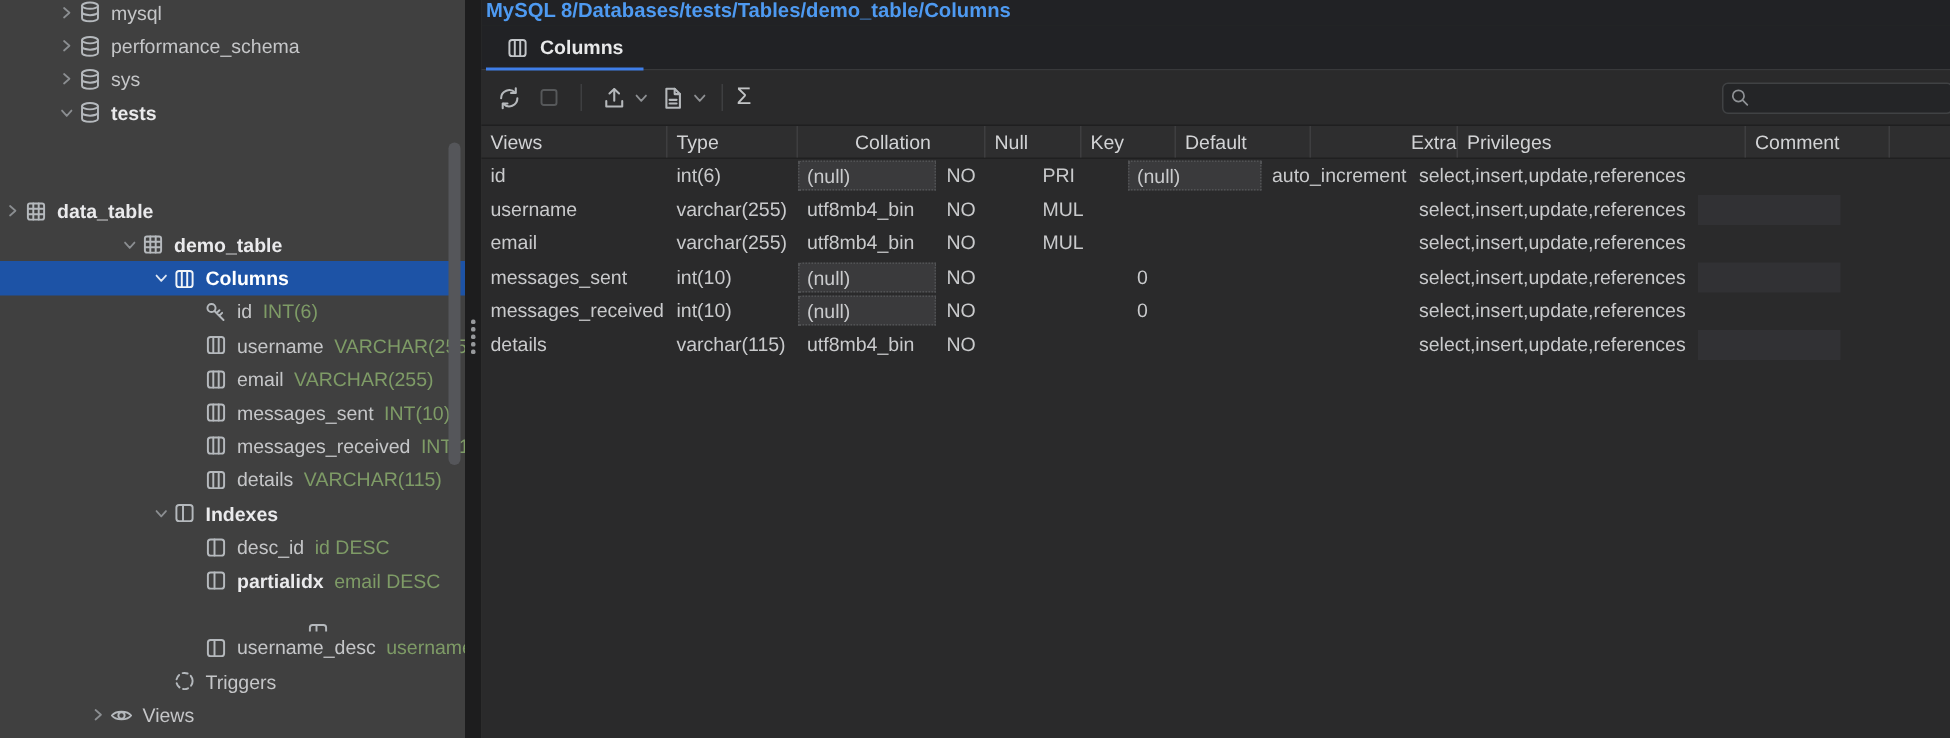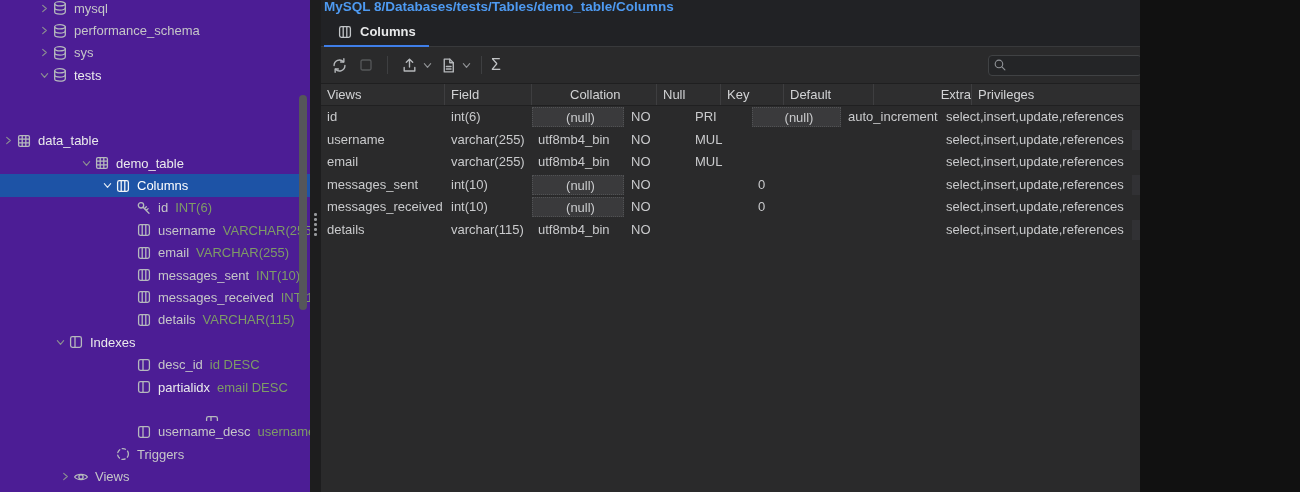--- a/index.html
+++ b/index.html
@@ -5,7 +5,7 @@
   html,body{margin:0;padding:0;background:#111;}
   *{box-sizing:border-box;}
   body{font-family:"Liberation Sans", sans-serif;}
-  .app{position:relative;width:1140px;height:492px;background:#4c1d95;overflow:hidden;}
+  .app{position:relative;width:1300px;height:492px;background:#404040;overflow:hidden;}
 
   
   .tree{position:absolute;left:0;top:0;width:310px;height:100%;overflow:hidden;}

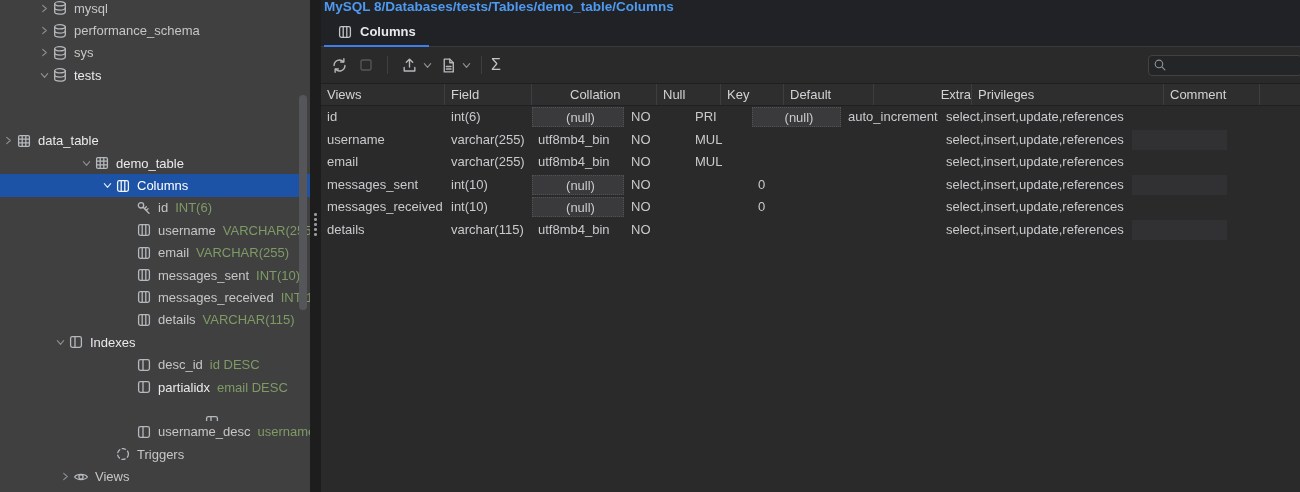--- a/index.html
+++ b/index.html
@@ -17,7 +17,7 @@
   .ticon{width:16px;height:16px;flex:0 0 16px;display:flex;align-items:center;justify-content:center;color:#b5b9bd;margin-right:6px;}
   .trow.sel .ticon{color:#f2f5f8;}
   .tlabel{flex:0 0 auto;}
-  .tlabel.b{font-weight:400;color:#eaeaec;}
+  .tlabel.b{font-weight:700;color:#eaeaec;}
   .trow.sel .tlabel{color:#fff;}
   .tanno{margin-left:7px;color:#7e9b66;flex:0 0 auto;}
   .tree-scrollbar{position:absolute;left:299px;top:95px;width:8px;height:215px;border-radius:4px;background:#55565a;}

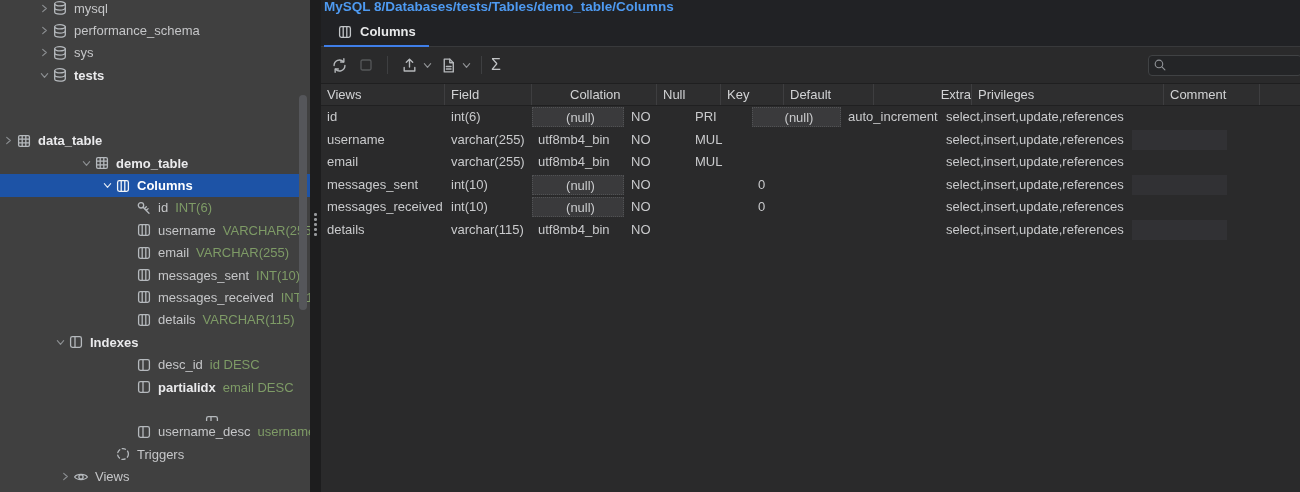--- a/index.html
+++ b/index.html
@@ -393,7 +393,7 @@
       </div>
     <div class="ghead" id="ghead">
         <div class="hcell" style="width: 124px;">Views</div>
-        <div class="hcell" style="width: 87px;">Field</div>
+        <div class="hcell" style="width: 87px;">Type</div>
         <div class="hcell" style="width: 93px; margin-left: 32px;">Collation</div>
         <div class="hcell" style="width: 64px;">Null</div>
         <div class="hcell" style="width: 63px;">Key</div>

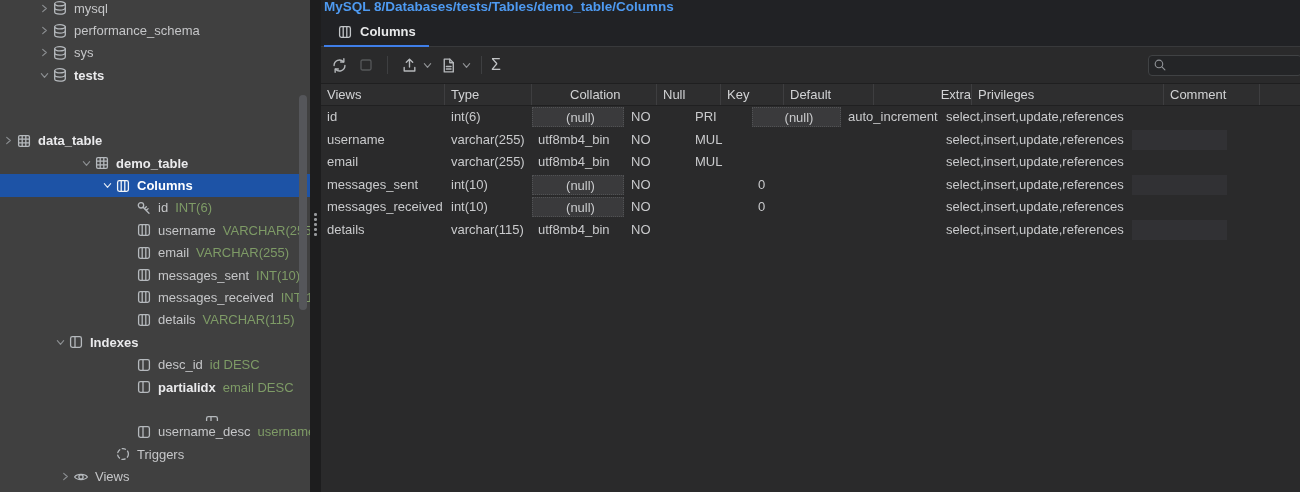--- a/index.html
+++ b/index.html
@@ -55,7 +55,7 @@
   .bcell{overflow:hidden;white-space:nowrap;line-height:22px;flex:0 0 auto;}
   .bcell .txt{display:block;padding-left:6px;}
   .bcell .chip{display:block;height:20px;margin:1px 1px 0 0;line-height:19px;padding-left:5px;}
-  .chip.null{background:#3a3a3c;border:1px dotted #515254;text-align:center;}
+  .chip.null{background:#3a3a3c;border:1px dotted #515254;}
   .chip.blank{background:#313134;}
   svg{display:block;}
 </style>

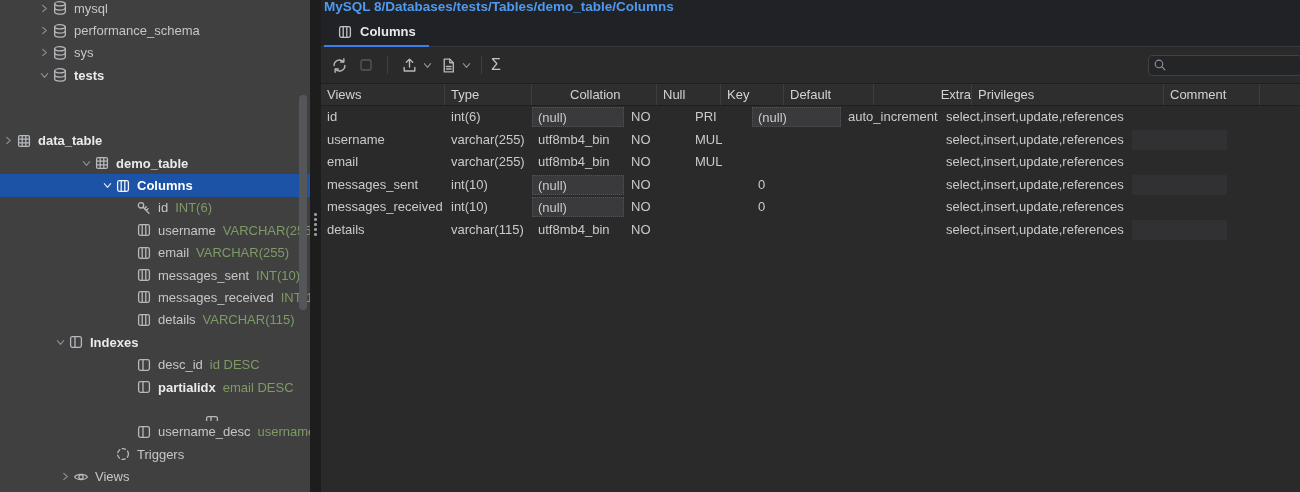--- a/index.html
+++ b/index.html
@@ -233,7 +233,7 @@
           <span class="tlabel">details</span>
           <span class="tanno">VARCHAR(115)</span>
         </div>
-        <div class="trow" style="padding-left: 52px;">
+        <div class="trow" style="padding-left: 99px;">
           <span class="chev">
             <svg width="9" height="9" viewBox="0 0 10 10" fill="none" stroke="currentColor" stroke-width="1.3" stroke-linecap="round" stroke-linejoin="round">
               <path d="M1.5 3l3.5 4 3.5-4"></path>

